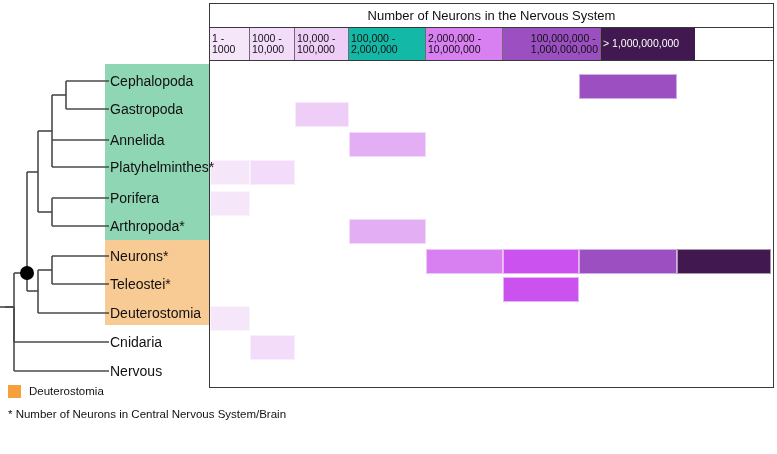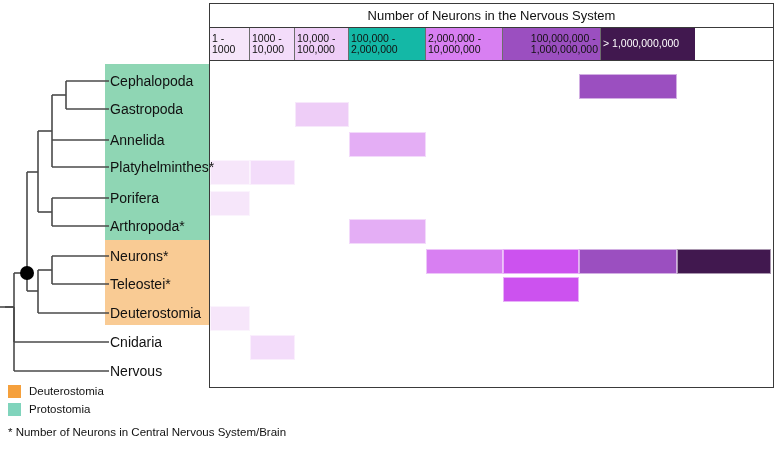--- a/index.html
+++ b/index.html
@@ -198,10 +198,6 @@
       <span class="legend-swatch" style="background: rgb(245, 160, 60);"></span>
       <span class="legend-text">Deuterostomia</span>
     </div>
-    <div class="legend-row">
-      <span class="legend-swatch" style="background: rgb(128, 212, 188);"></span>
-      <span class="legend-text">Protostomia</span>
-    </div>
     <div id="legend-footnote">* Number of Neurons in Central Nervous System/Brain</div>
   </div>
 

